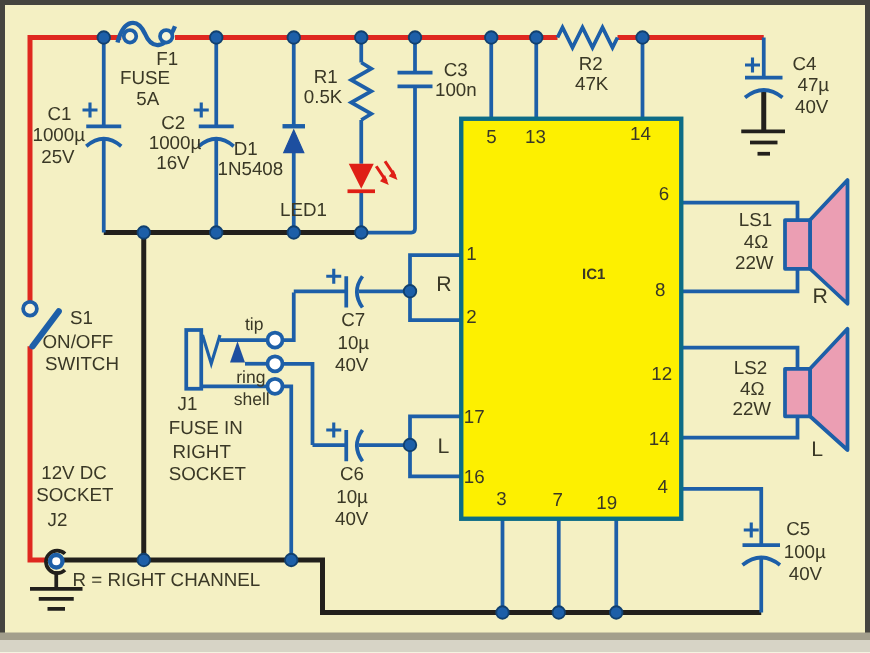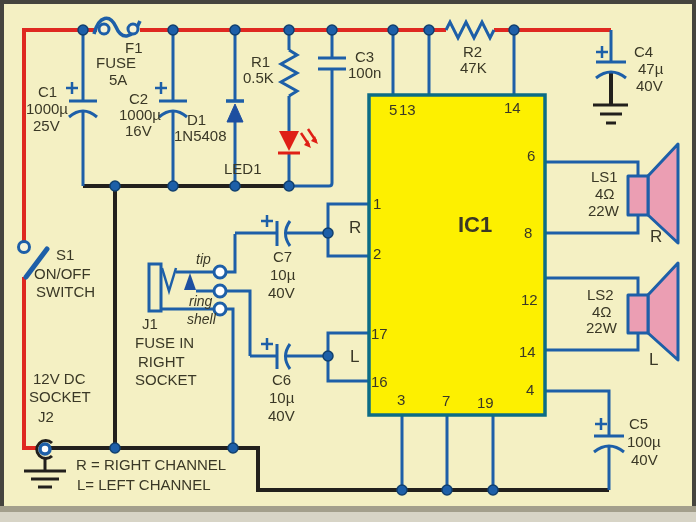--- a/index.html
+++ b/index.html
@@ -265,7 +265,7 @@
   <div class="ic-ref">IC1</div>
 
   <div class="lbl" style="left:389px;top:102px">5</div>
-  <div class="lbl" style="left:399px;top:102px">13</div>
+  <div class="lbl" style="left:420px;top:102px">13</div>
   <div class="lbl" style="left:504px;top:100px">14</div>
   <div class="lbl" style="left:527px;top:148px">6</div>
   <div class="lbl" style="left:524px;top:225px">8</div>

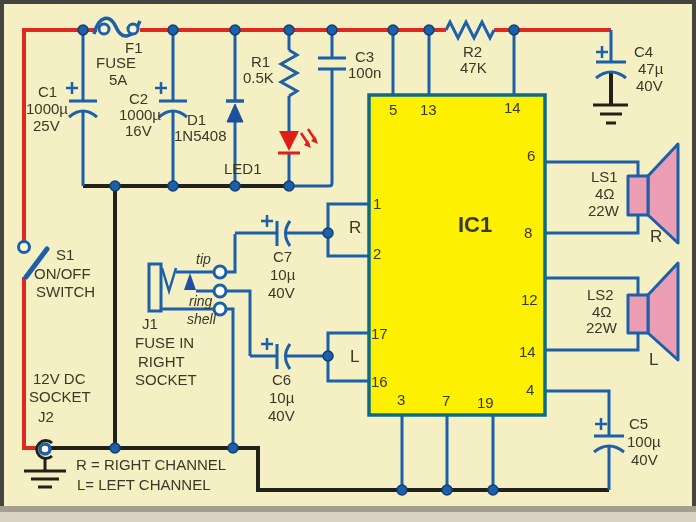--- a/index.html
+++ b/index.html
@@ -25,7 +25,7 @@
   .lbl.small{font-size:14px;font-style:italic;}
   .lbl.sig{font-size:17px;}
   .ic-ref{position:absolute;left:369px;top:212px;width:212px;text-align:center;
-          font-size:22px;font-weight:bold;color:#3a3826;}
+          font-size:12px;font-weight:bold;color:#3a3826;}
   .ic-part{position:absolute;left:369px;top:234px;width:176px;text-align:center;
           font-size:19px;font-weight:bold;color:#3a3826;letter-spacing:0.5px;}
 </style>

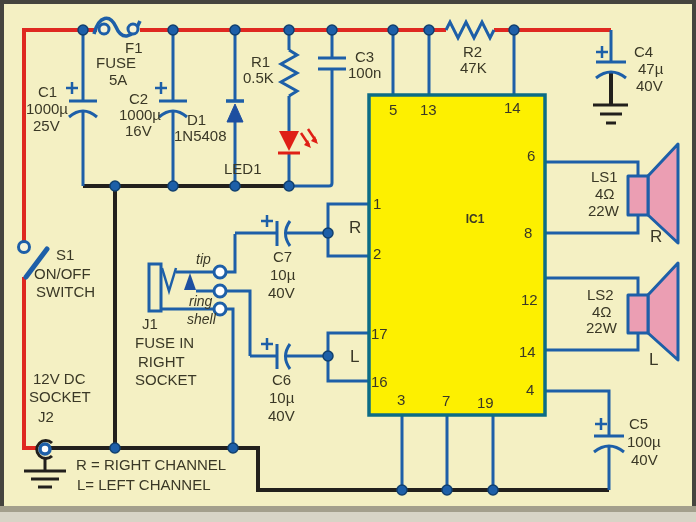--- a/index.html
+++ b/index.html
@@ -22,7 +22,7 @@
     font-size:15px;line-height:1.05;
     color:#3a3826;white-space:nowrap;
   }
-  .lbl.small{font-size:14px;font-style:italic;}
+  .lbl.small{font-size:14px;}
   .lbl.sig{font-size:17px;}
   .ic-ref{position:absolute;left:369px;top:212px;width:212px;text-align:center;
           font-size:12px;font-weight:bold;color:#3a3826;}

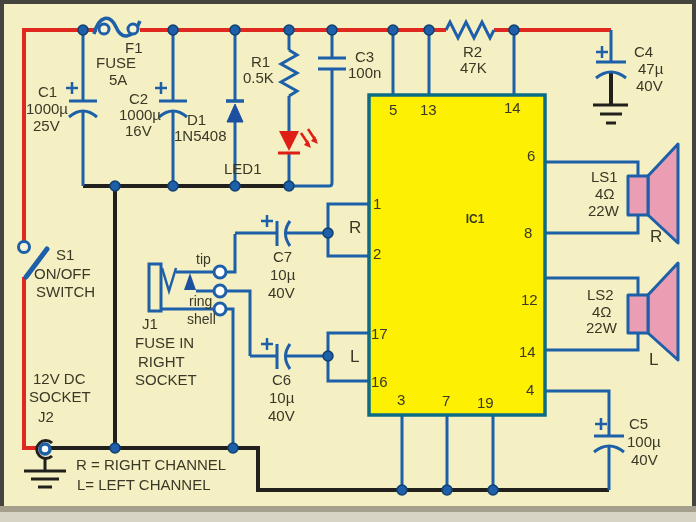--- a/index.html
+++ b/index.html
@@ -307,7 +307,7 @@
   <div class="lbl" style="left:29px;top:389px">SOCKET</div>
   <div class="lbl" style="left:38px;top:409px">J2</div>
 
-  <div class="lbl" style="left:76px;top:457px">R = RIGHT CHANNEL</div>
+  <div class="lbl" style="left:58px;top:457px">R = RIGHT CHANNEL</div>
   <div class="lbl" style="left:77px;top:477px">L= LEFT CHANNEL</div>
 
   <div class="lbl" style="left:629px;top:416px">C5</div>

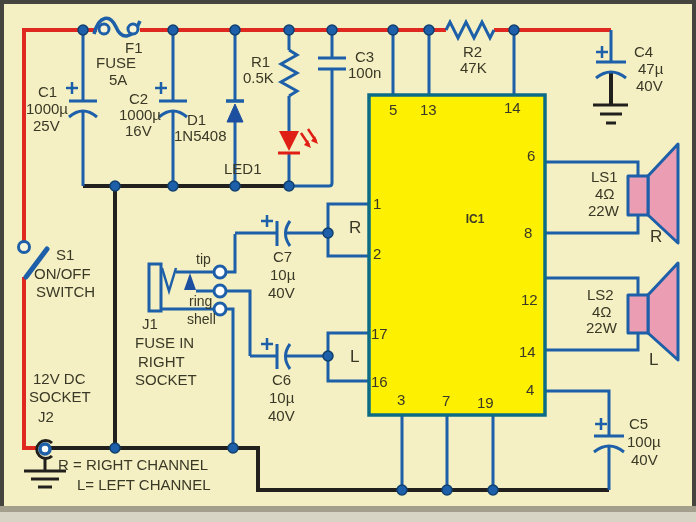--- a/index.html
+++ b/index.html
@@ -308,7 +308,6 @@
   <div class="lbl" style="left:38px;top:409px">J2</div>
 
   <div class="lbl" style="left:58px;top:457px">R = RIGHT CHANNEL</div>
-  <div class="lbl" style="left:77px;top:477px">L= LEFT CHANNEL</div>
 
   <div class="lbl" style="left:629px;top:416px">C5</div>
   <div class="lbl" style="left:627px;top:434px">100µ</div>

